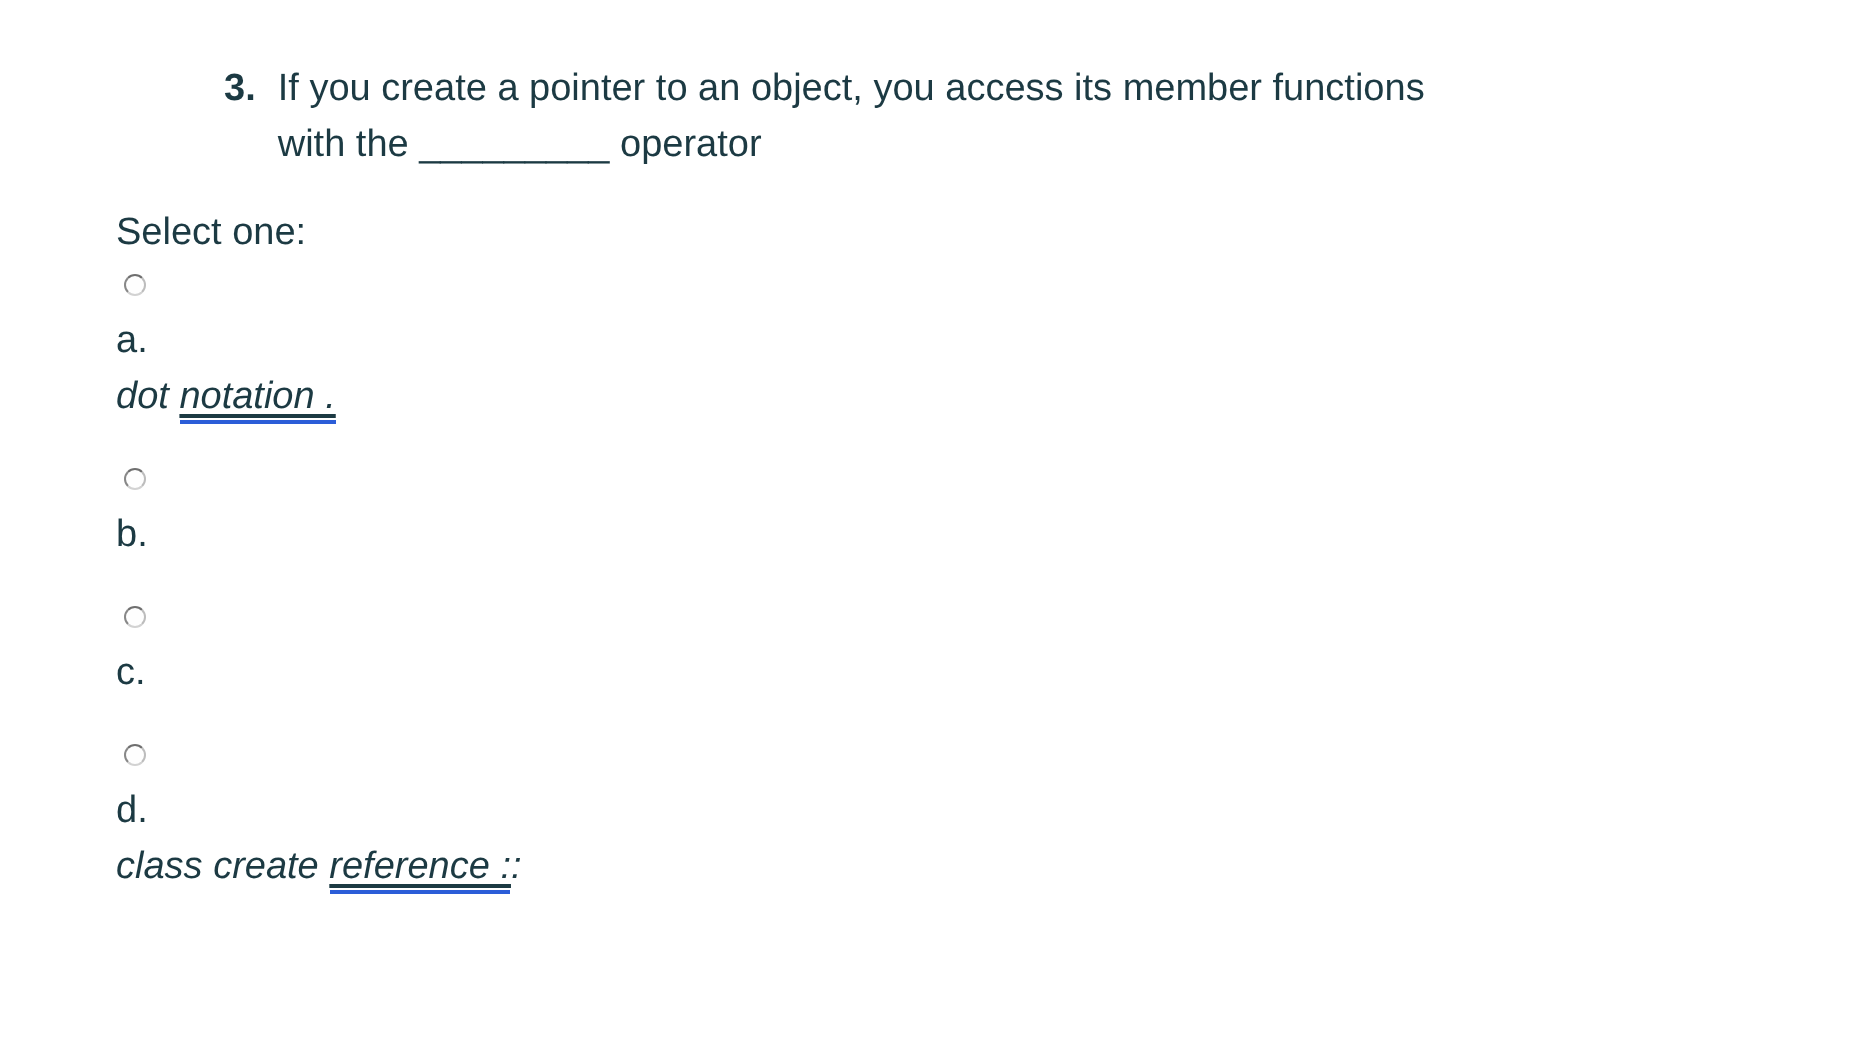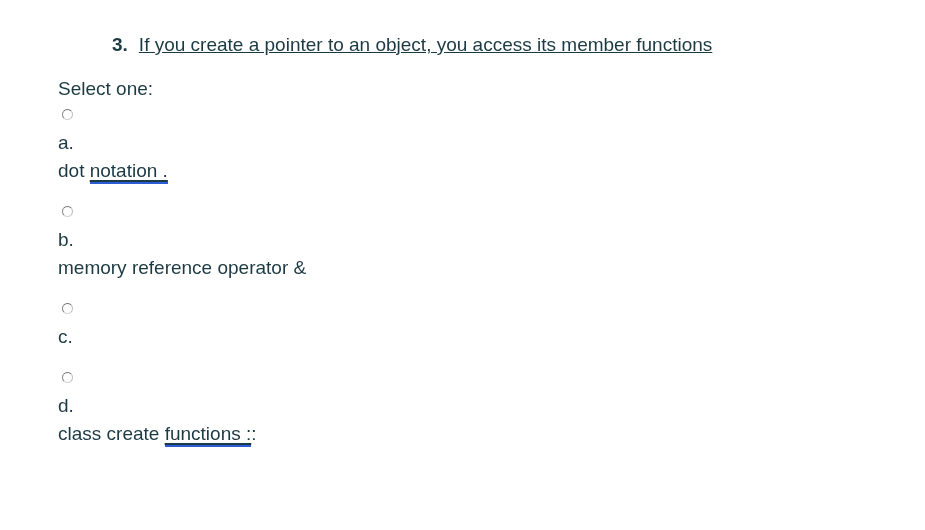--- a/index.html
+++ b/index.html
@@ -25,7 +25,7 @@
     margin-right: 11px;
     white-space: nowrap;
   }
-  .qline { white-space: nowrap; text-decoration: underline; }
+  .qline { white-space: nowrap; }
   .select-one {
     margin: 16px 0 0 58px;
   }

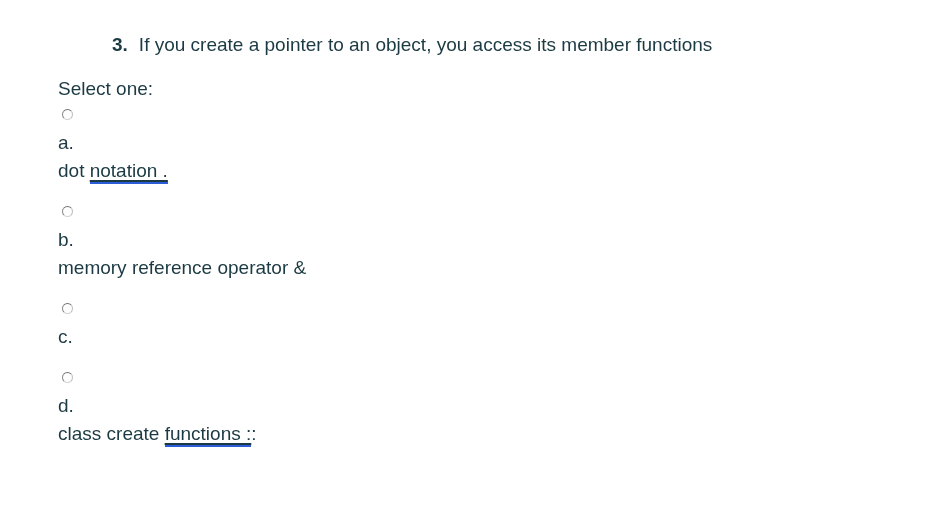--- a/index.html
+++ b/index.html
@@ -74,6 +74,7 @@
   <span class="qnum">3.</span>
   <span>
     <span class="qline" style="display:block">If you create a pointer to an object, you access its member functions</span>
+    <span class="qline" style="display:block">with the _________ operator</span>
   </span>
 </div>
 

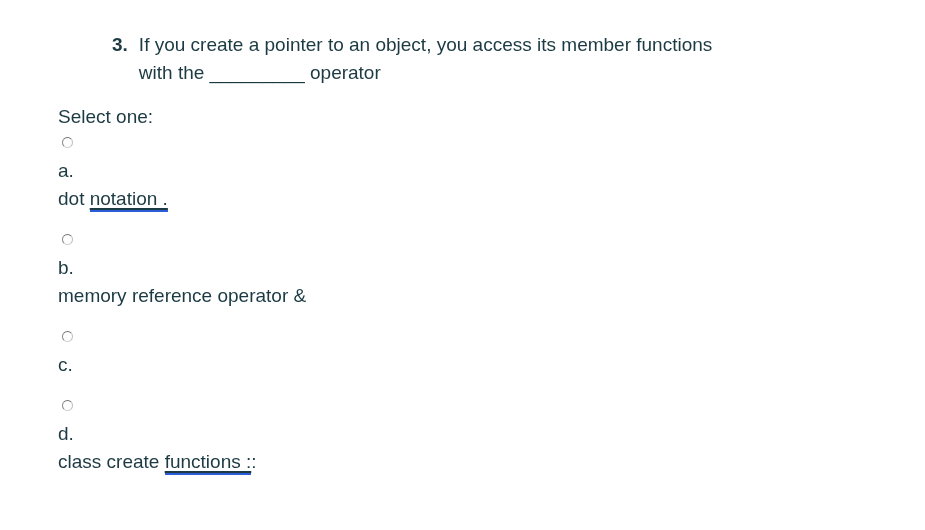--- a/index.html
+++ b/index.html
@@ -56,6 +56,7 @@
   .opt-text {
     cursor: pointer;
     white-space: nowrap;
+    font-style: italic;
   }
   .uline {
     text-decoration: underline;

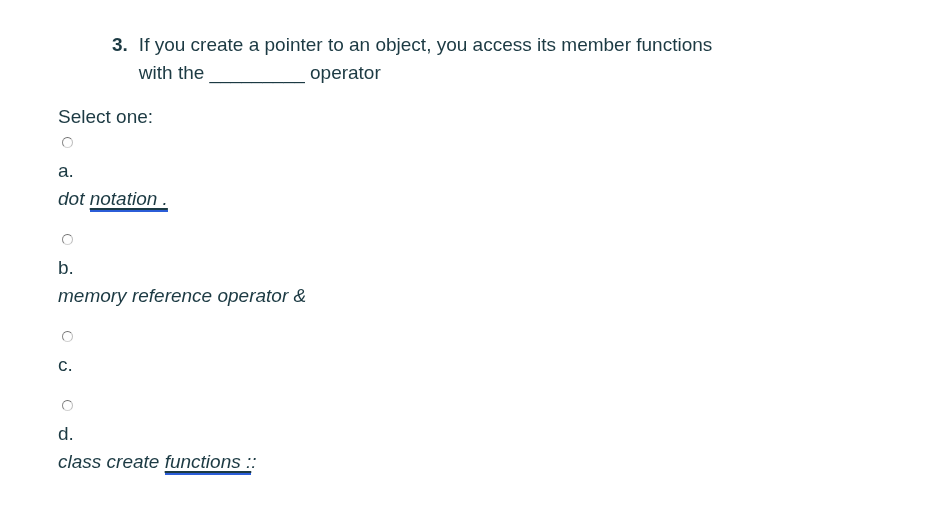--- a/index.html
+++ b/index.html
@@ -92,7 +92,6 @@
   <div class="option">
     <span class="radio"></span>
     <div class="opt-letter">b.</div>
-    <div class="opt-text"><span>memory reference operator &amp;</span><span></span></div>
   </div>
 
   <div class="option">

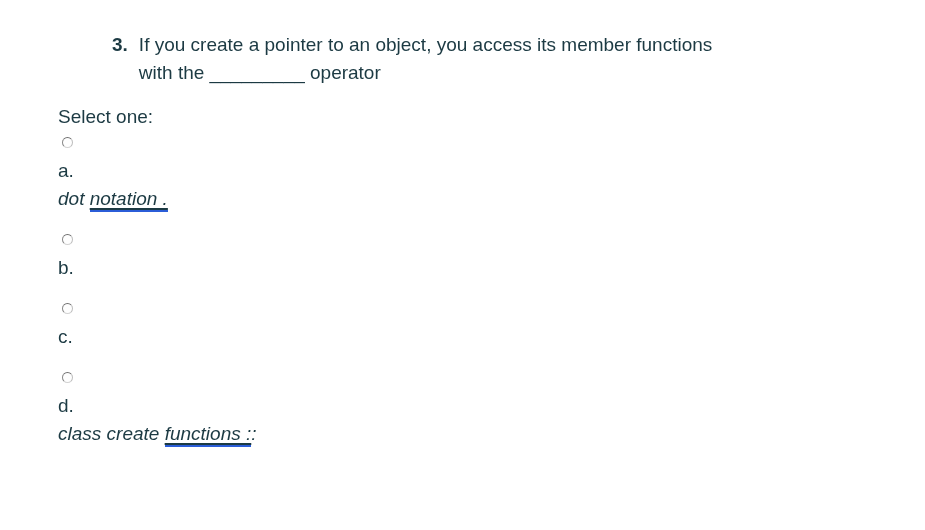--- a/index.html
+++ b/index.html
@@ -102,7 +102,7 @@
   <div class="option">
     <span class="radio"></span>
     <div class="opt-letter">d.</div>
-    <div class="opt-text"><span>class create </span><span class="uline">functions :</span><span>:</span></div>
+    <div class="opt-text"><span>class create </span><span class="uline">reference :</span><span>:</span></div>
   </div>
 
 </div>

